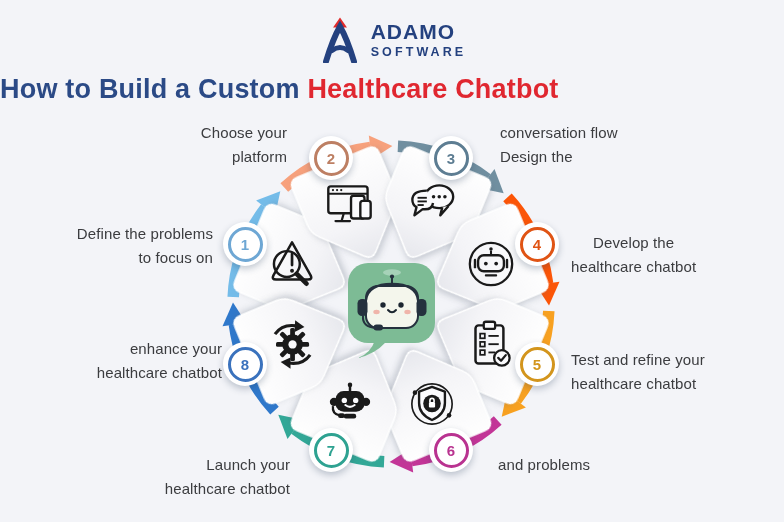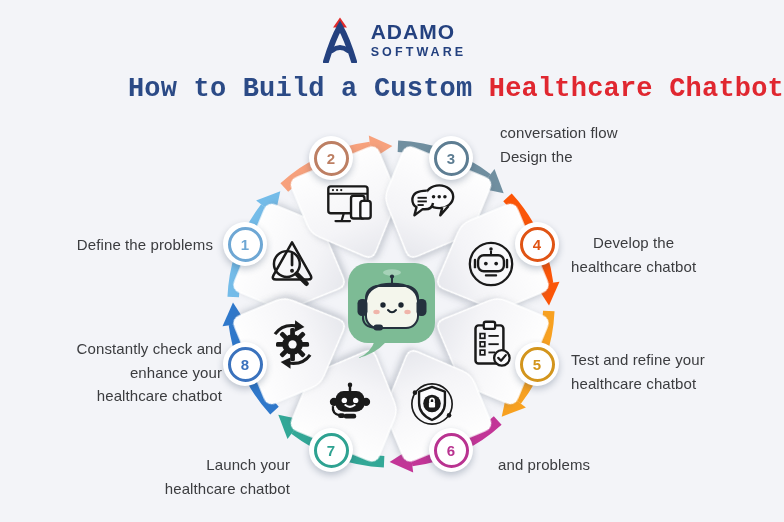--- a/index.html
+++ b/index.html
@@ -18,8 +18,8 @@
   .logo-sub{font-size:12.5px;font-weight:700;color:var(--logo-navy);letter-spacing:3.1px;line-height:1;margin-top:4px;}
 
   
-  .title{position:absolute;top:74px;left:0;width:100%;margin:0;text-align:right;
-         font-size:27px;font-weight:800;letter-spacing:0.2px;z-index:10;font-family:Liberation Mono, monospace;}
+  .title{position:absolute;top:74px;left:0;width:100%;margin:0;text-align:left;
+         font-size:27px;font-weight:800;letter-spacing:0.2px;z-index:10;}
   .title .t1{color:var(--title-primary);}
   .title .t2{color:var(--title-accent);}
 

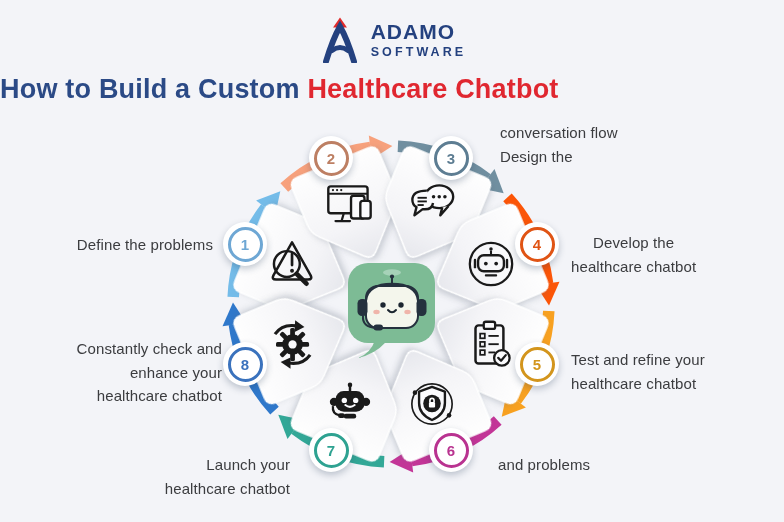--- a/index.html
+++ b/index.html
@@ -155,6 +155,7 @@
         </div>
       </div>
       <div class="step-label" style="right: 497px; top: 121px; text-align: right;">
+        <div>Choose your</div>
       </div>
       <div class="tile-icon" style="left: 401px; top: 173px;">
         <svg width="62" height="62" viewBox="0 0 60 60">

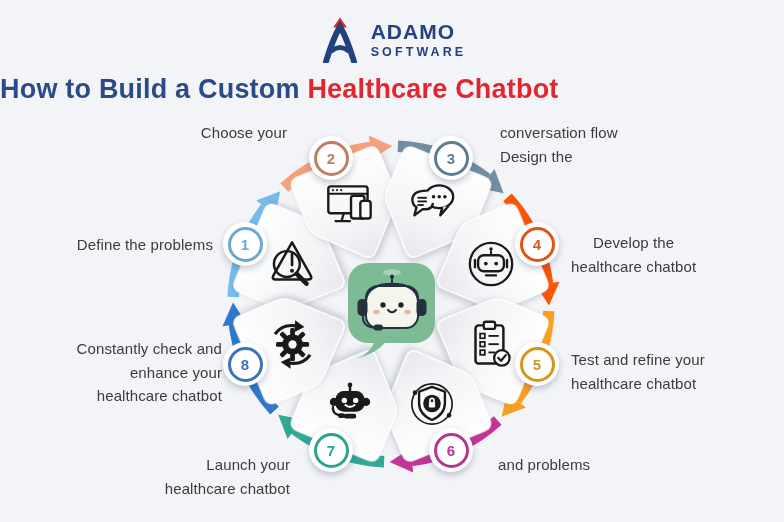--- a/index.html
+++ b/index.html
@@ -156,6 +156,7 @@
       </div>
       <div class="step-label" style="right: 497px; top: 121px; text-align: right;">
         <div>Choose your</div>
+        <div>platform</div>
       </div>
       <div class="tile-icon" style="left: 401px; top: 173px;">
         <svg width="62" height="62" viewBox="0 0 60 60">

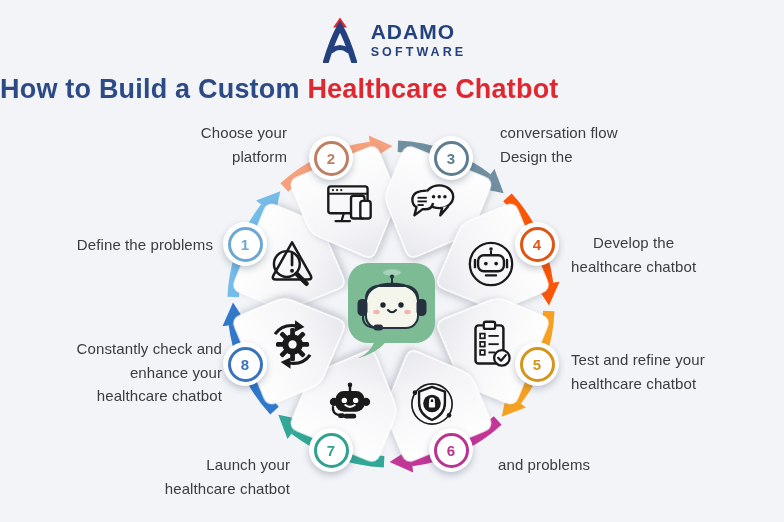--- a/index.html
+++ b/index.html
@@ -133,7 +133,7 @@
           <span class="badge-num" style="color: rgb(110, 167, 212);">1</span>
         </div>
       </div>
-      <div class="step-label" style="right: 571px; top: 233px; text-align: right;">
+      <div class="step-label" style="right: 571px; top: 222px; text-align: right;">
         <div>Define the problems</div>
       </div>
       <div class="tile-icon" style="left: 319px; top: 173px;">

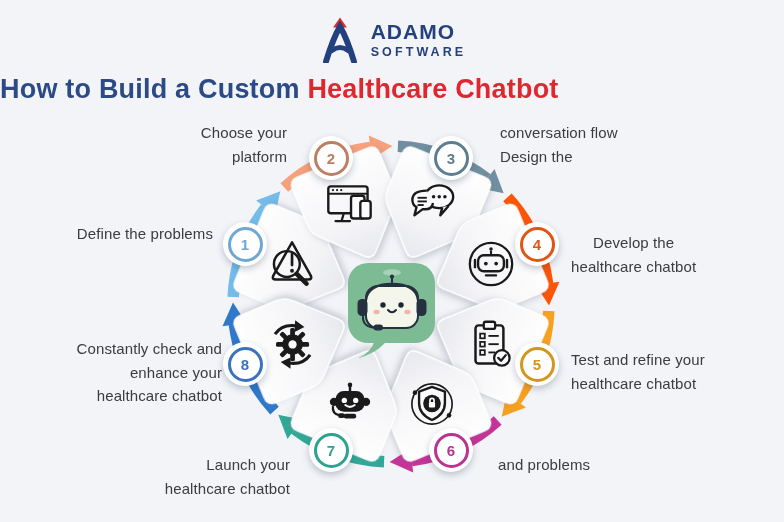--- a/index.html
+++ b/index.html
@@ -135,6 +135,7 @@
       </div>
       <div class="step-label" style="right: 571px; top: 222px; text-align: right;">
         <div>Define the problems</div>
+        <div>to focus on</div>
       </div>
       <div class="tile-icon" style="left: 319px; top: 173px;">
         <svg width="62" height="62" viewBox="0 0 60 60">

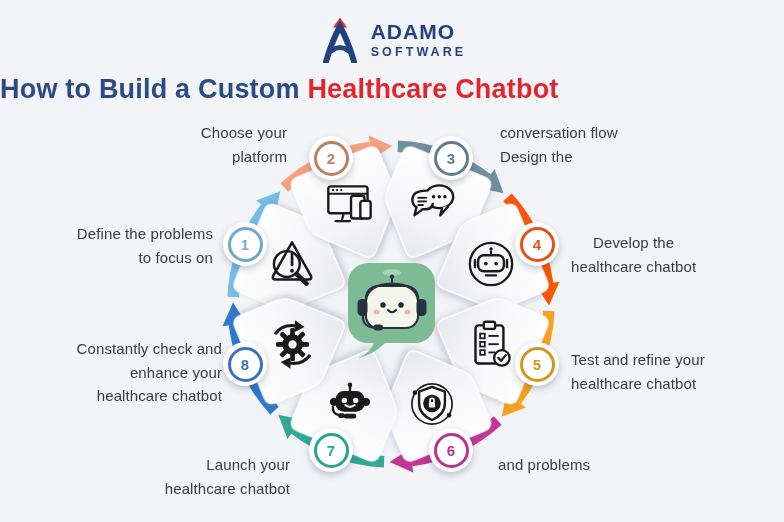--- a/index.html
+++ b/index.html
@@ -291,7 +291,6 @@
         </div>
       </div>
       <div class="step-label" style="right: 562px; top: 337px; text-align: right;">
-        <div>Constantly check and</div>
         <div>enhance your</div>
         <div>healthcare chatbot</div>
       </div>

